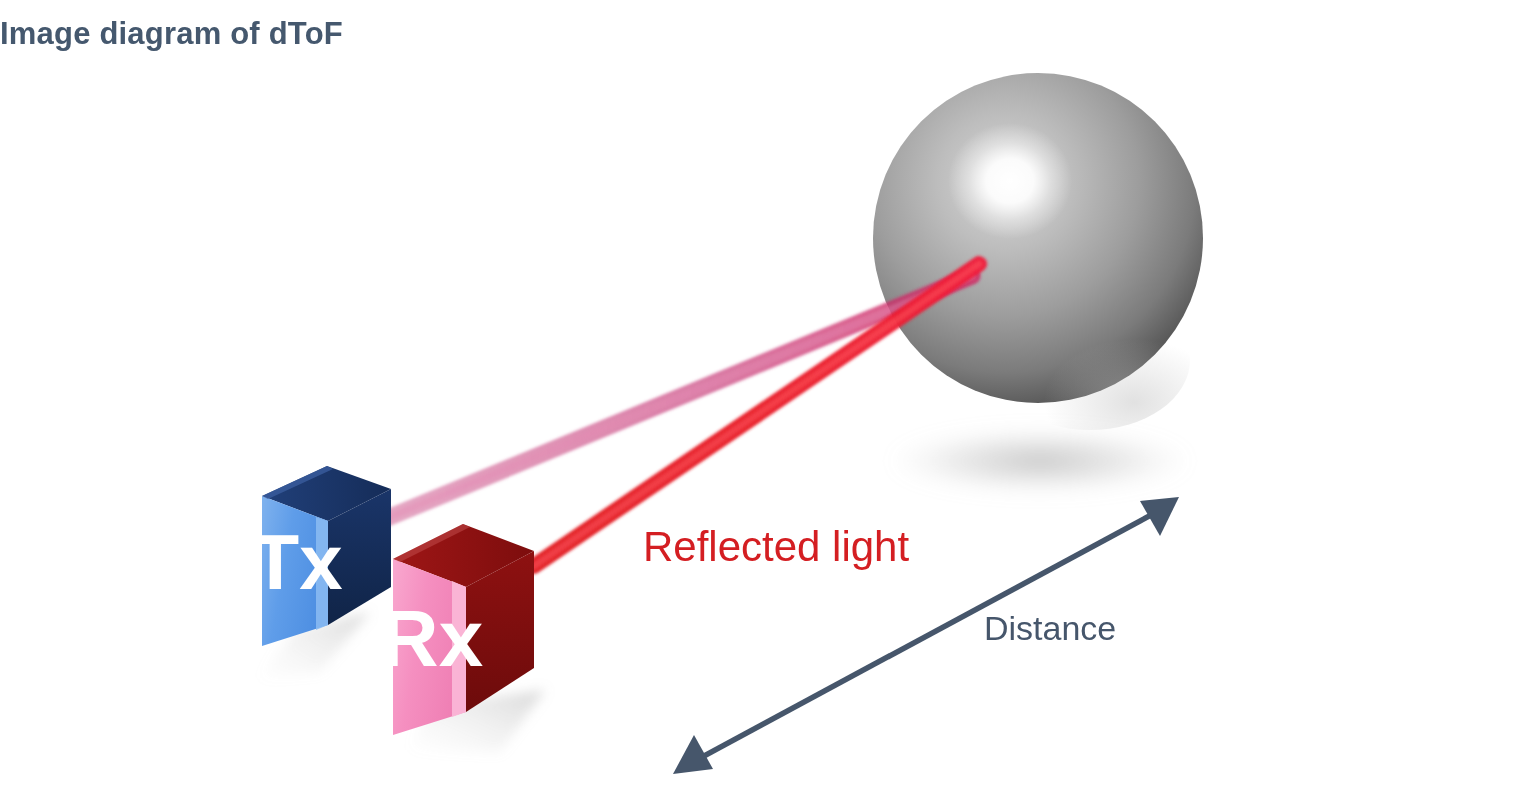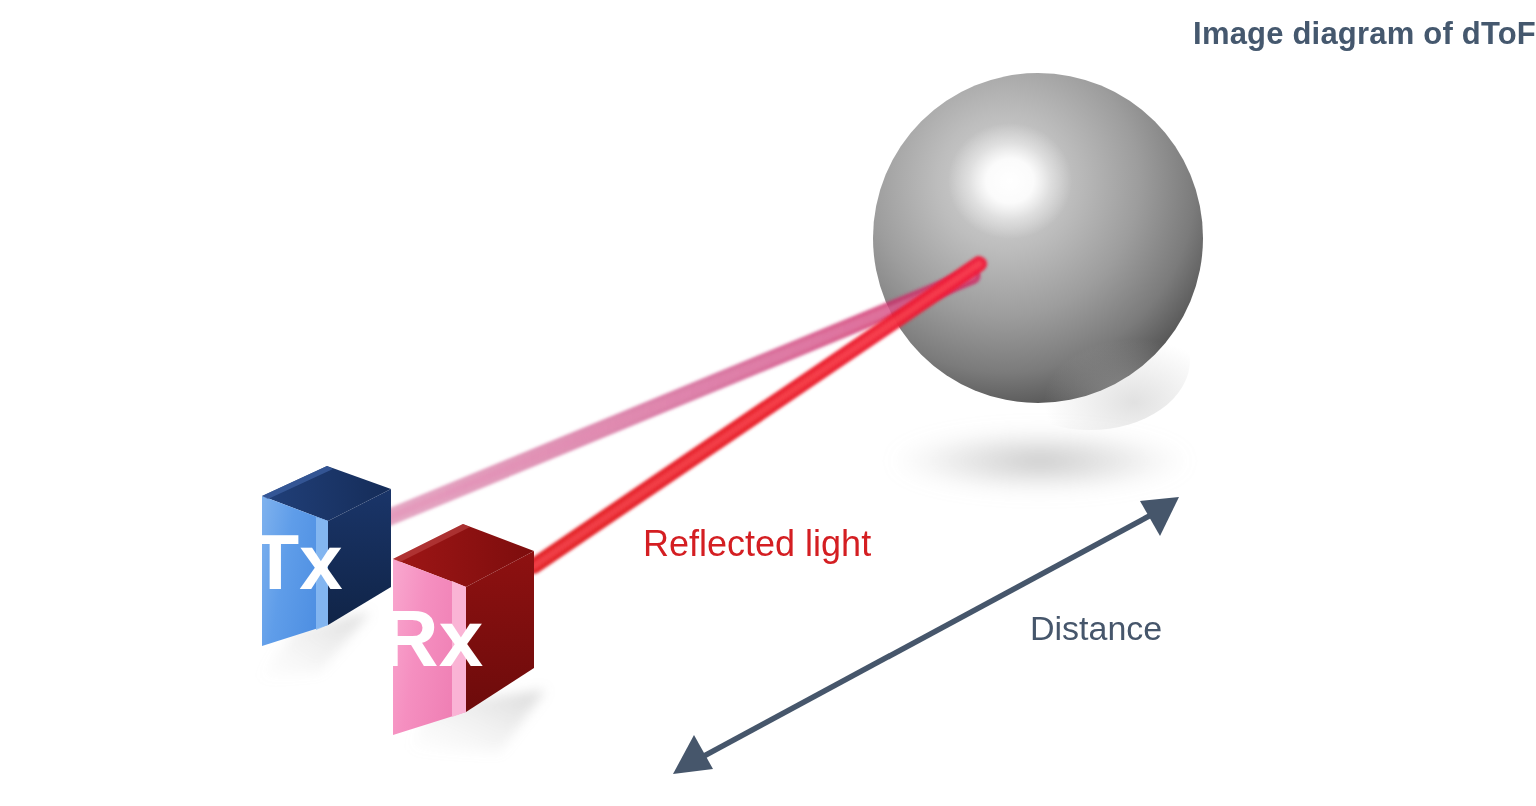--- a/index.html
+++ b/index.html
@@ -33,7 +33,7 @@
     left: 0;
     top: 18px;
     width: 1536px;
-    text-align: right;
+    text-align: left;
     font-size: 31px;
     font-weight: bold;
     color: #45586e;

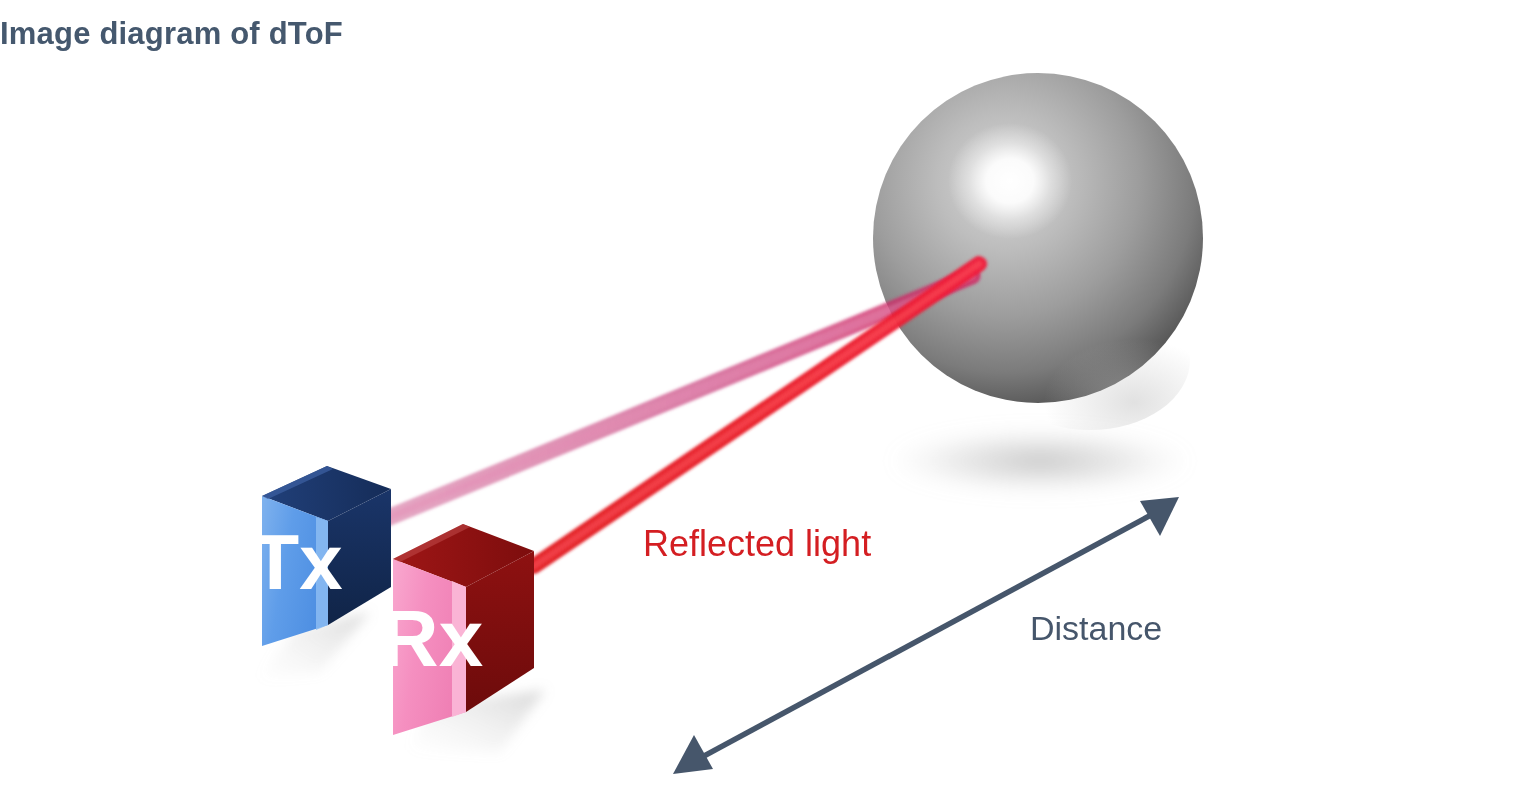--- a/index.html
+++ b/index.html
@@ -48,7 +48,7 @@
   #label-reflected {
     left: 643px;
     top: 526px;
-    font-size: 36px;
+    font-size: 42px;
     color: #d41e22;
   }
   #label-distance {

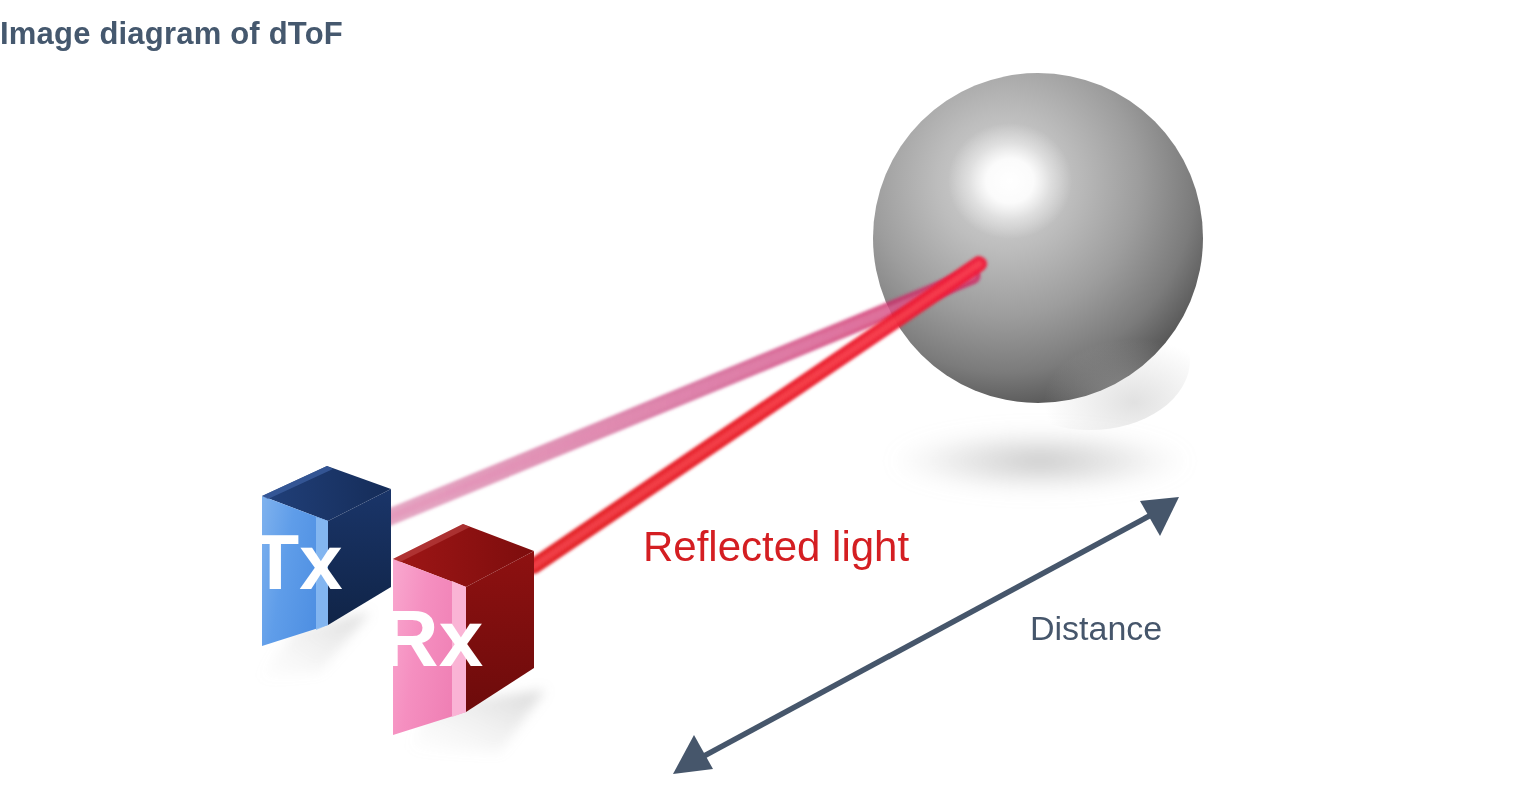--- a/index.html
+++ b/index.html
@@ -52,7 +52,7 @@
     color: #d41e22;
   }
   #label-distance {
-    left: 1030px;
+    left: 984px;
     top: 611px;
     font-size: 34px;
     color: #46566b;

